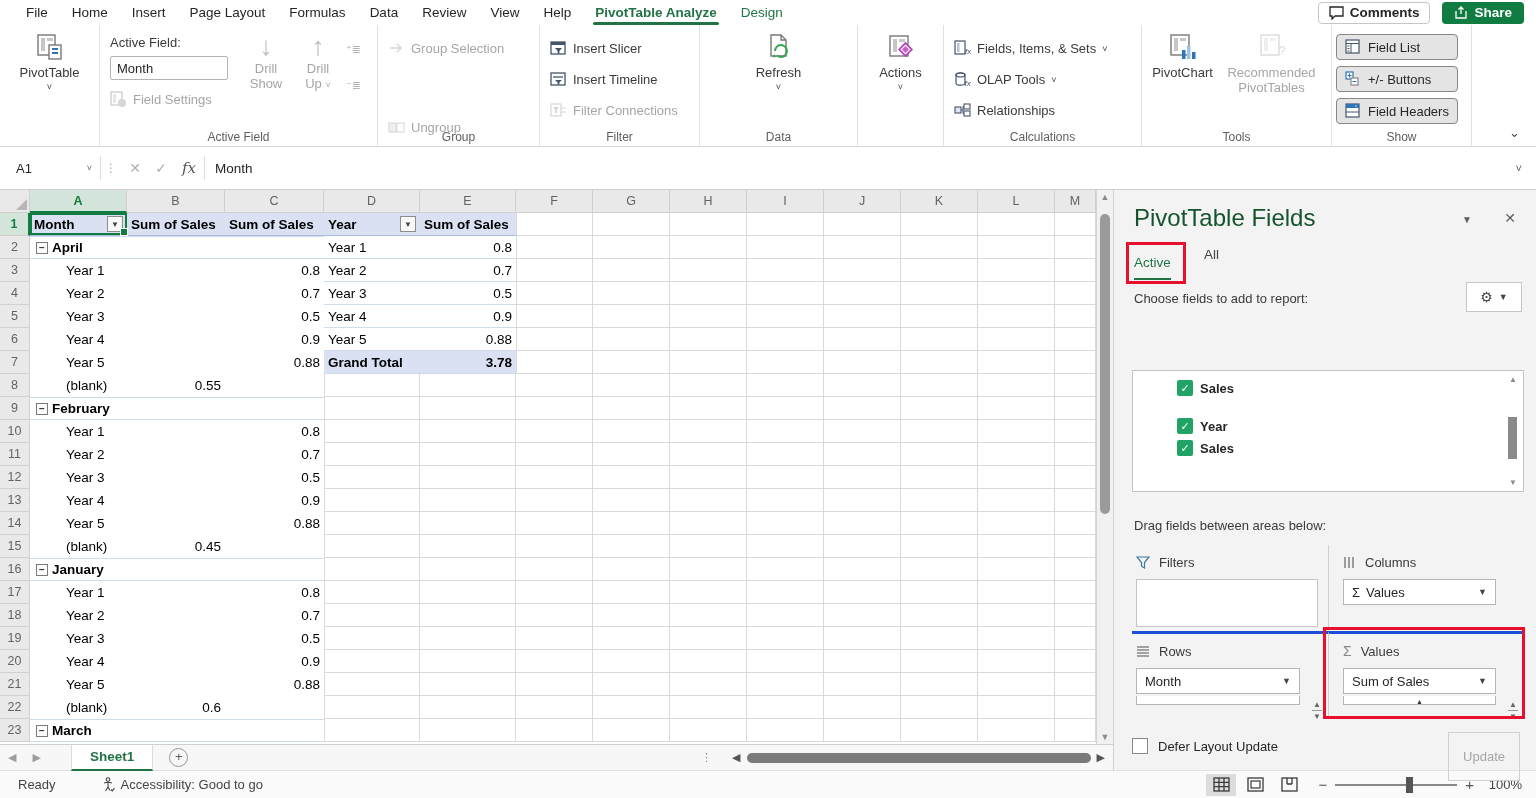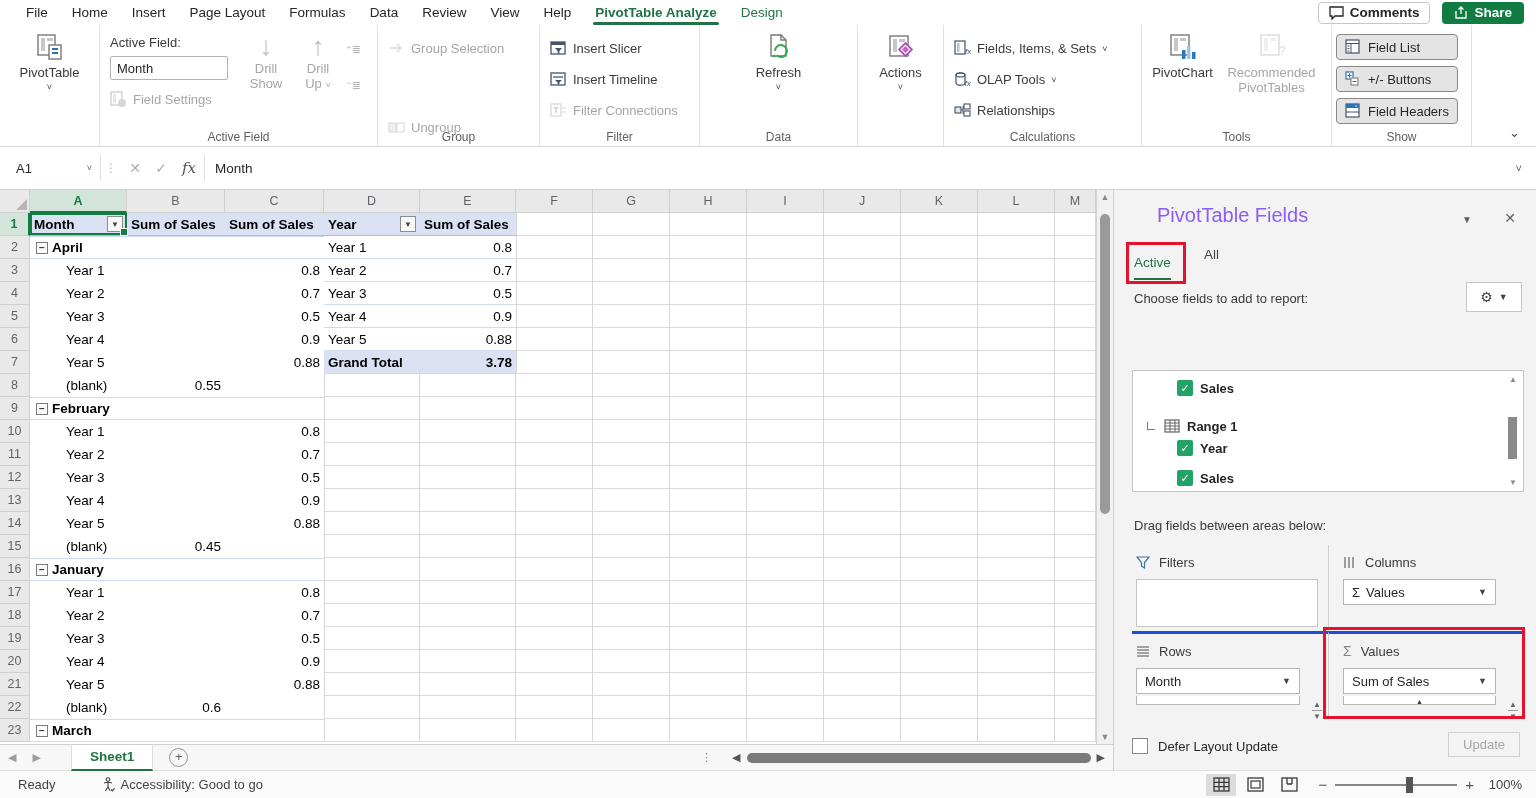--- a/index.html
+++ b/index.html
@@ -106,7 +106,7 @@
 
   
   .pane { width:423px; height:580px; background:#f3f3f3; border-left:1px solid #d0cece; position:relative; font-size:13px; color:#262626; }
-  .pane-title { position:absolute; left:20px; top:14px; font-size:20px; color:#8b5cf6;margin-left:23px; }
+  .pane-title { position:absolute; left:20px; top:14px; font-size:24px; color:#14532d; }
   .pane-caret { position:absolute; right:64px; top:24px; font-size:10px; color:#605e5c; }
   .pane-close { position:absolute; right:20px; top:20px; font-size:14px; color:#605e5c; }
   .pane-tab { position:absolute; font-size:13.5px; color:#444; }

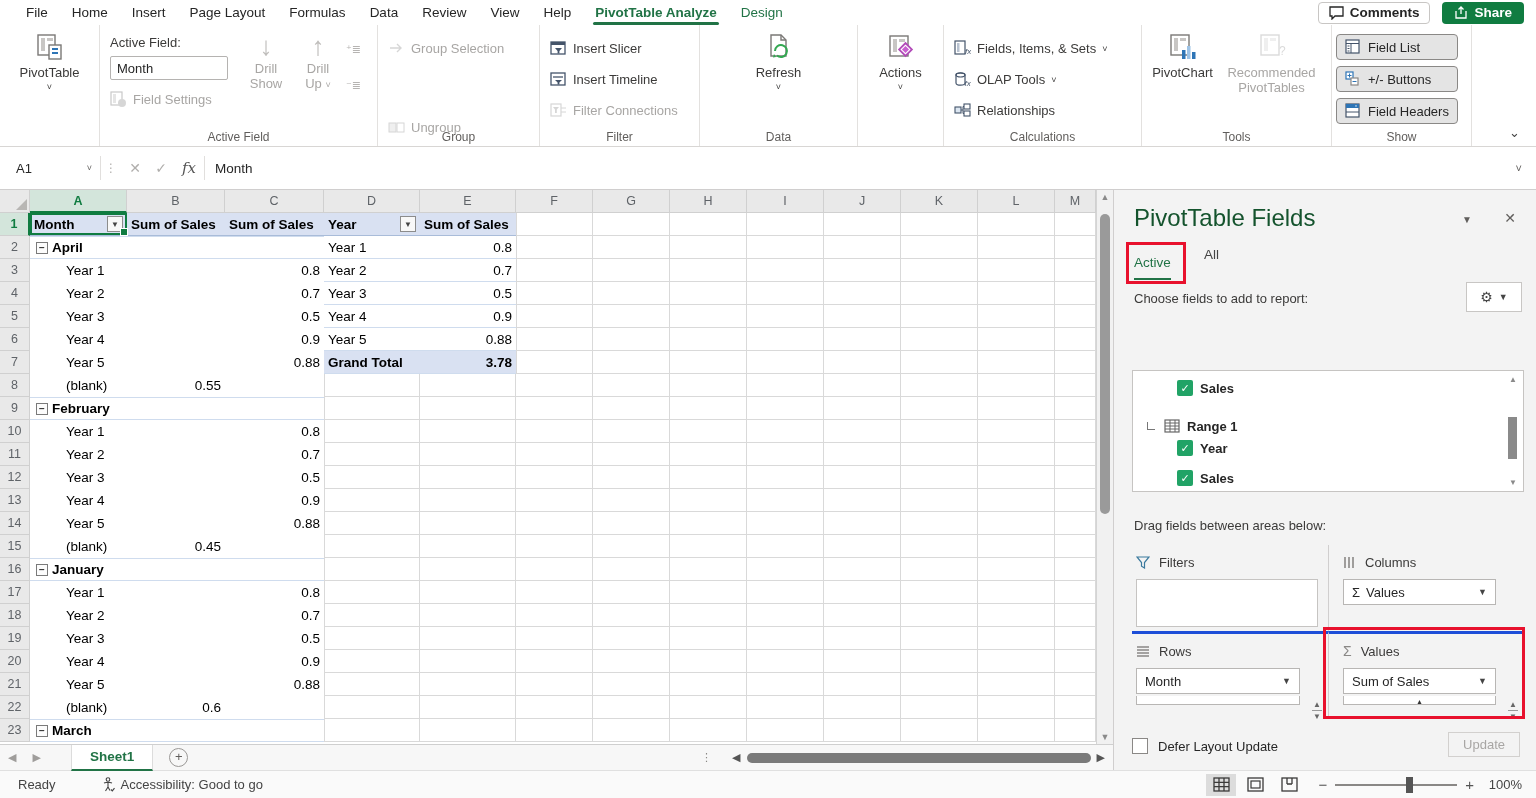--- a/index.html
+++ b/index.html
@@ -968,14 +968,6 @@
             <span class="chk">✓</span>
             <span>Sales</span>
           </div>
-          <div class="f-item tbl">
-            <span class="expmark"></span>
-            <svg width="16" height="14" viewBox="0 0 16 14">
-              <rect x="1" y="1" width="14" height="12" fill="#fff" stroke="#666" stroke-width="1.2"></rect>
-              <path d="M1 4h14M1 7h14M1 10h14M6 1v12M11 1v12" stroke="#666"></path>
-            </svg>
-            <span>Range 1</span>
-          </div>
           <div class="f-item">
             <span class="chk">✓</span>
             <span>Year</span>

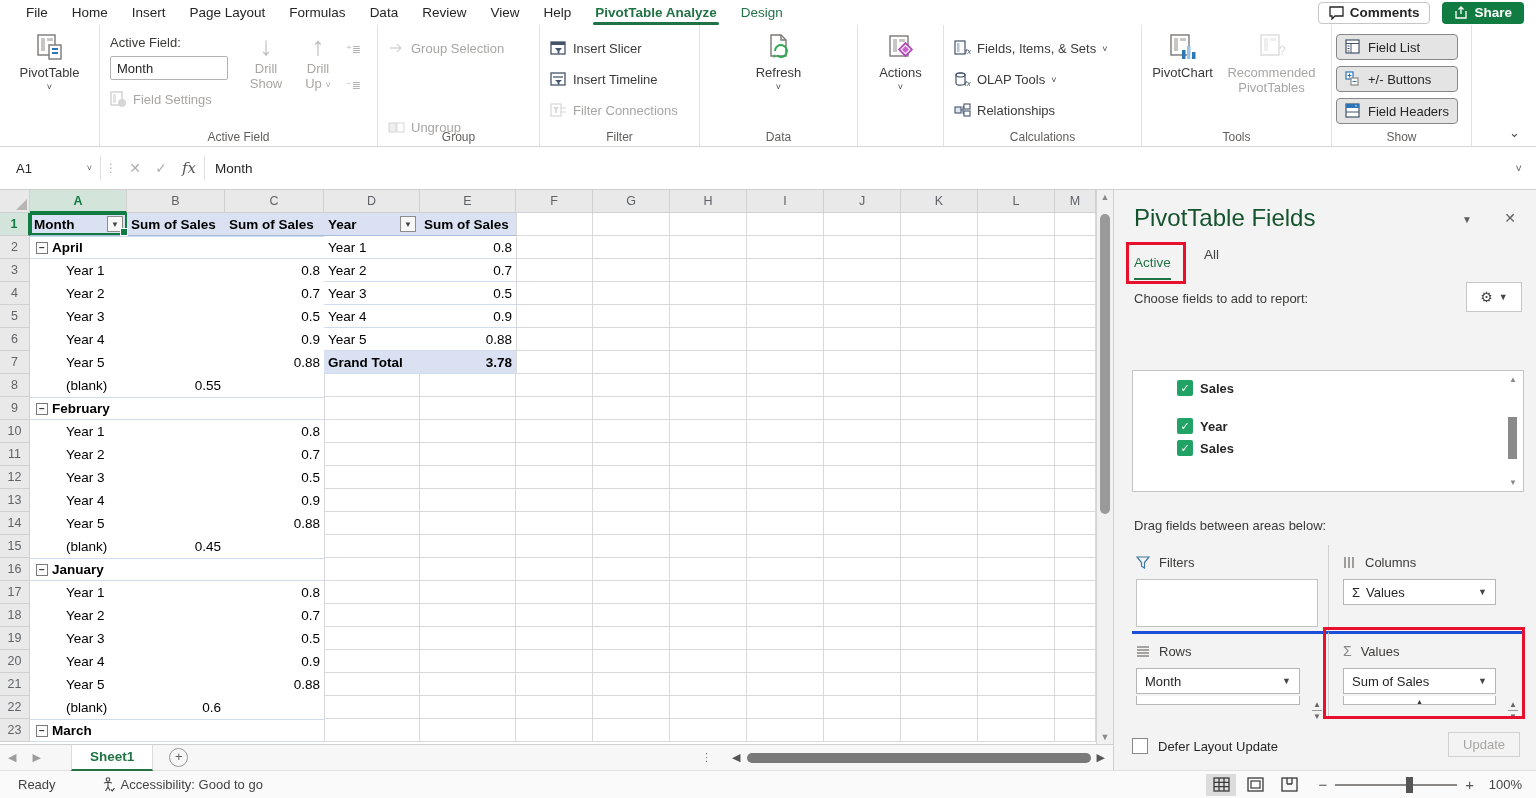--- a/index.html
+++ b/index.html
@@ -144,7 +144,7 @@
   .area .inner { position:relative; padding-right:18px; }
   .deferrow { position:absolute; left:18px; top:548px; display:flex; align-items:center; gap:10px; }
   .defer-chk { width:16px; height:16px; border:1px solid #8a8886; background:#fff; }
-  .updatebtn { position:absolute; right:16px; top:542px; border:1px solid #d2d0ce; color:#a8a6a4; background:transparent; font-size:13px; padding:4px 14px; }
+  .updatebtn { position:absolute; right:16px; top:542px; border:1px solid #d2d0ce; color:#a8a6a4; background:transparent; font-size:13px; padding:16px 14px; }
 
   
   .hl { position:absolute; border:3px solid #e8112d; background:transparent; pointer-events:none; }

